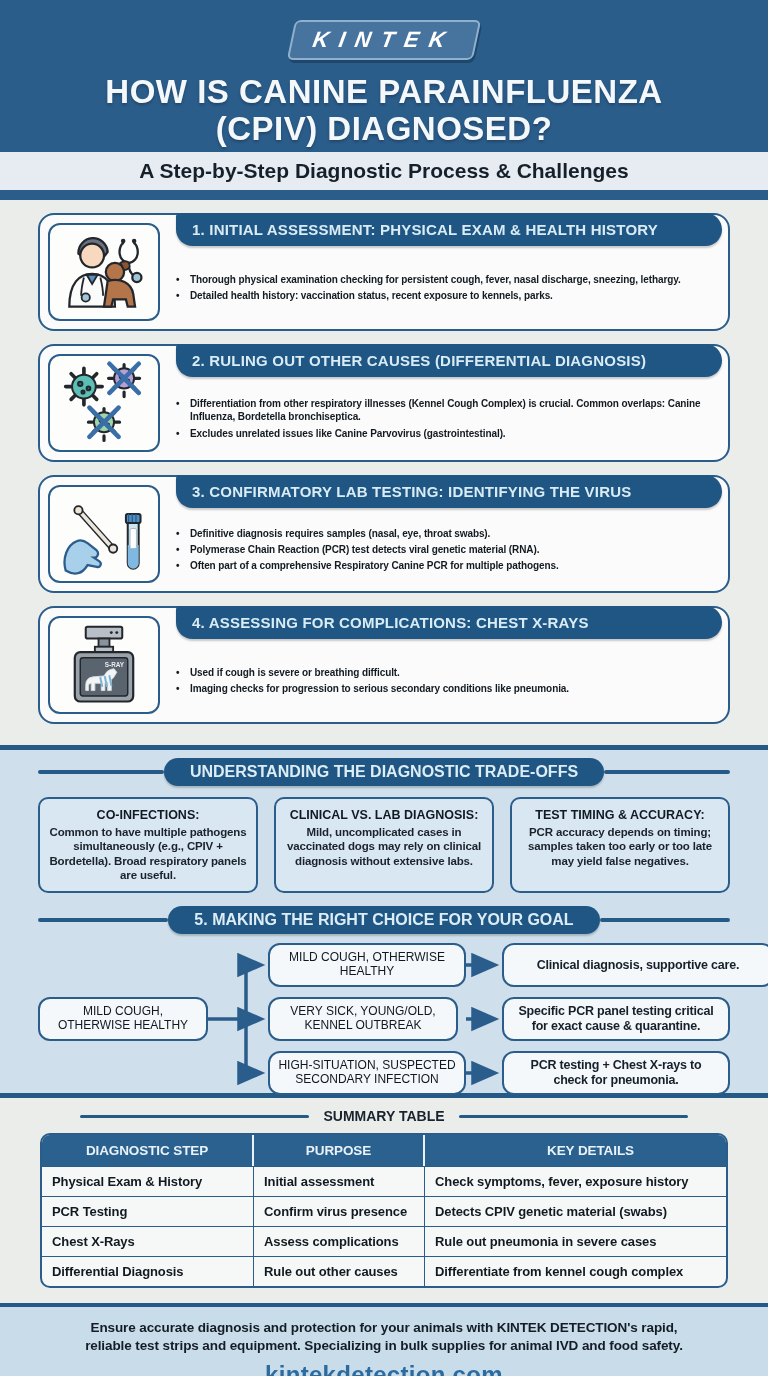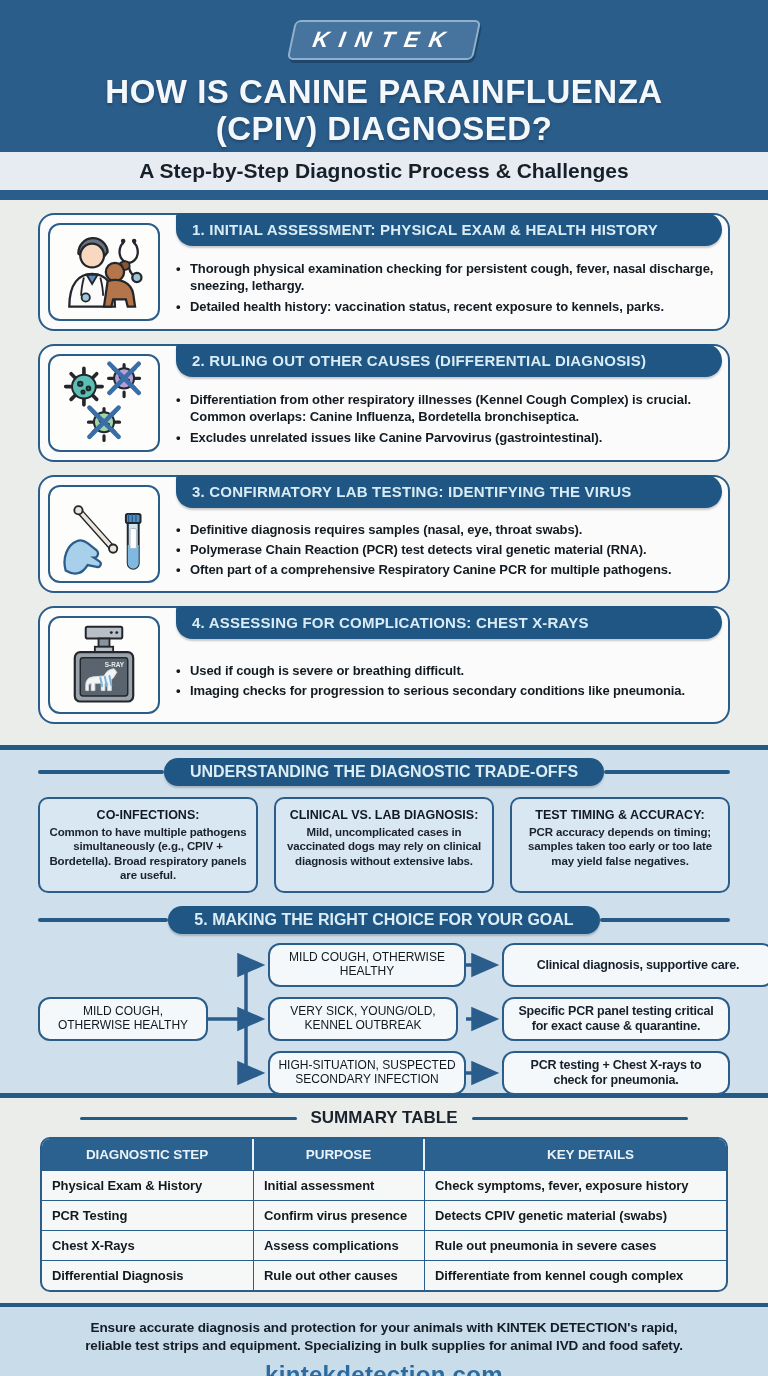--- a/index.html
+++ b/index.html
@@ -51,7 +51,7 @@
   .step-body { flex:1; padding:34px 0 0 16px; }
   .step-body ul { list-style:none; }
   .step-body li {
-    position:relative; padding-left:14px; font-size:13px; font-weight:bold;
+    position:relative; padding-left:14px; font-size:10px; font-weight:bold;
     color:#131a21; line-height:1.32; letter-spacing:-.1px; margin-bottom:3px;
   }
   .step-body li::before { content:"•"; position:absolute; left:0; top:0; }

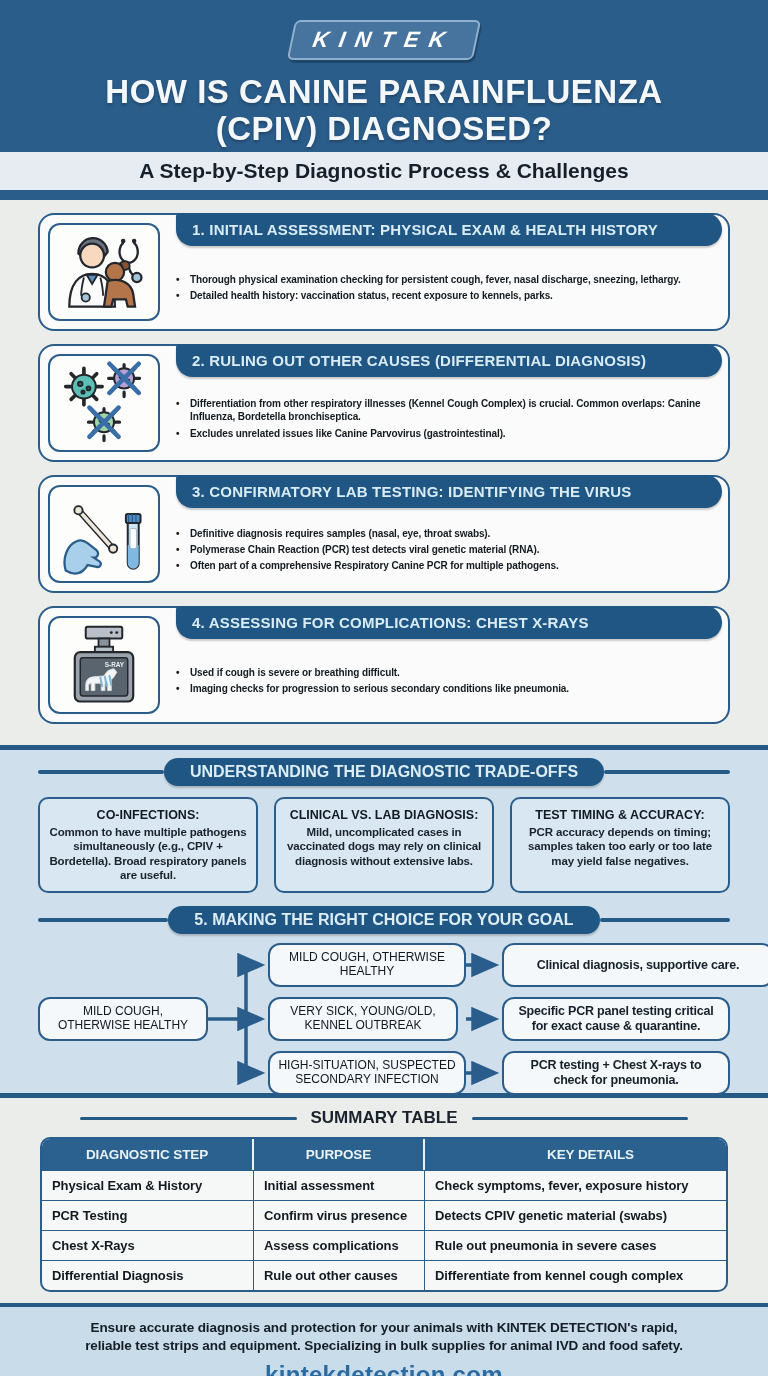--- a/index.html
+++ b/index.html
@@ -89,7 +89,7 @@
   .summary-section { background:#ebedea; flex:none; padding-top:10px; height:205px; }
   .summary-heading-row { display:flex; align-items:center; margin:0 80px; }
   .summary-heading-row .line { flex:1; height:3px; background:#255a86; border-radius:2px; }
-  .summary-heading { font-size:17px; font-weight:bold; color:#1a232d; padding:0 14px; white-space:nowrap;text-align:center; }
+  .summary-heading { font-size:14px; font-weight:bold; color:#1a232d; padding:0 14px; white-space:nowrap;text-align:center; }
   .summary-table {
     margin:9px 40px 0 40px; border:2px solid #2b5d8b; border-radius:10px;
     overflow:hidden; background:#f6f8f7;

